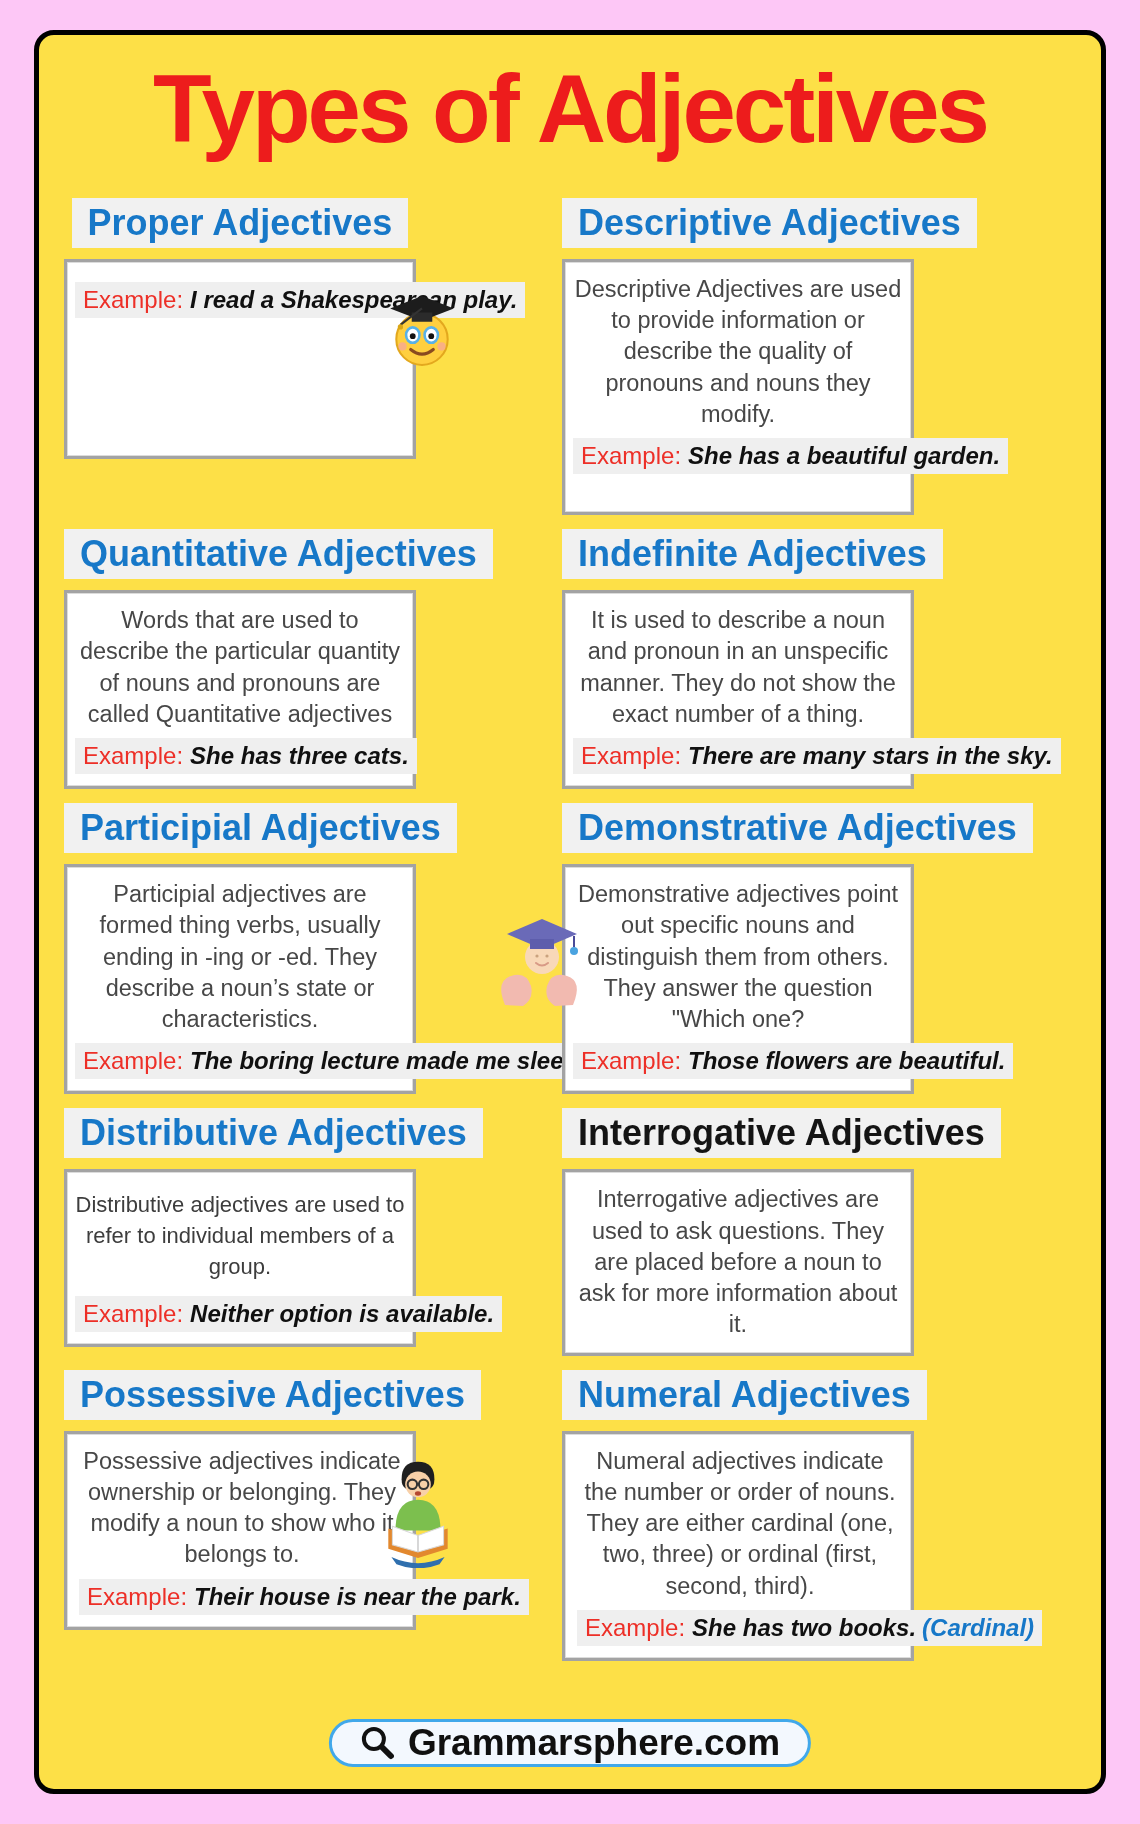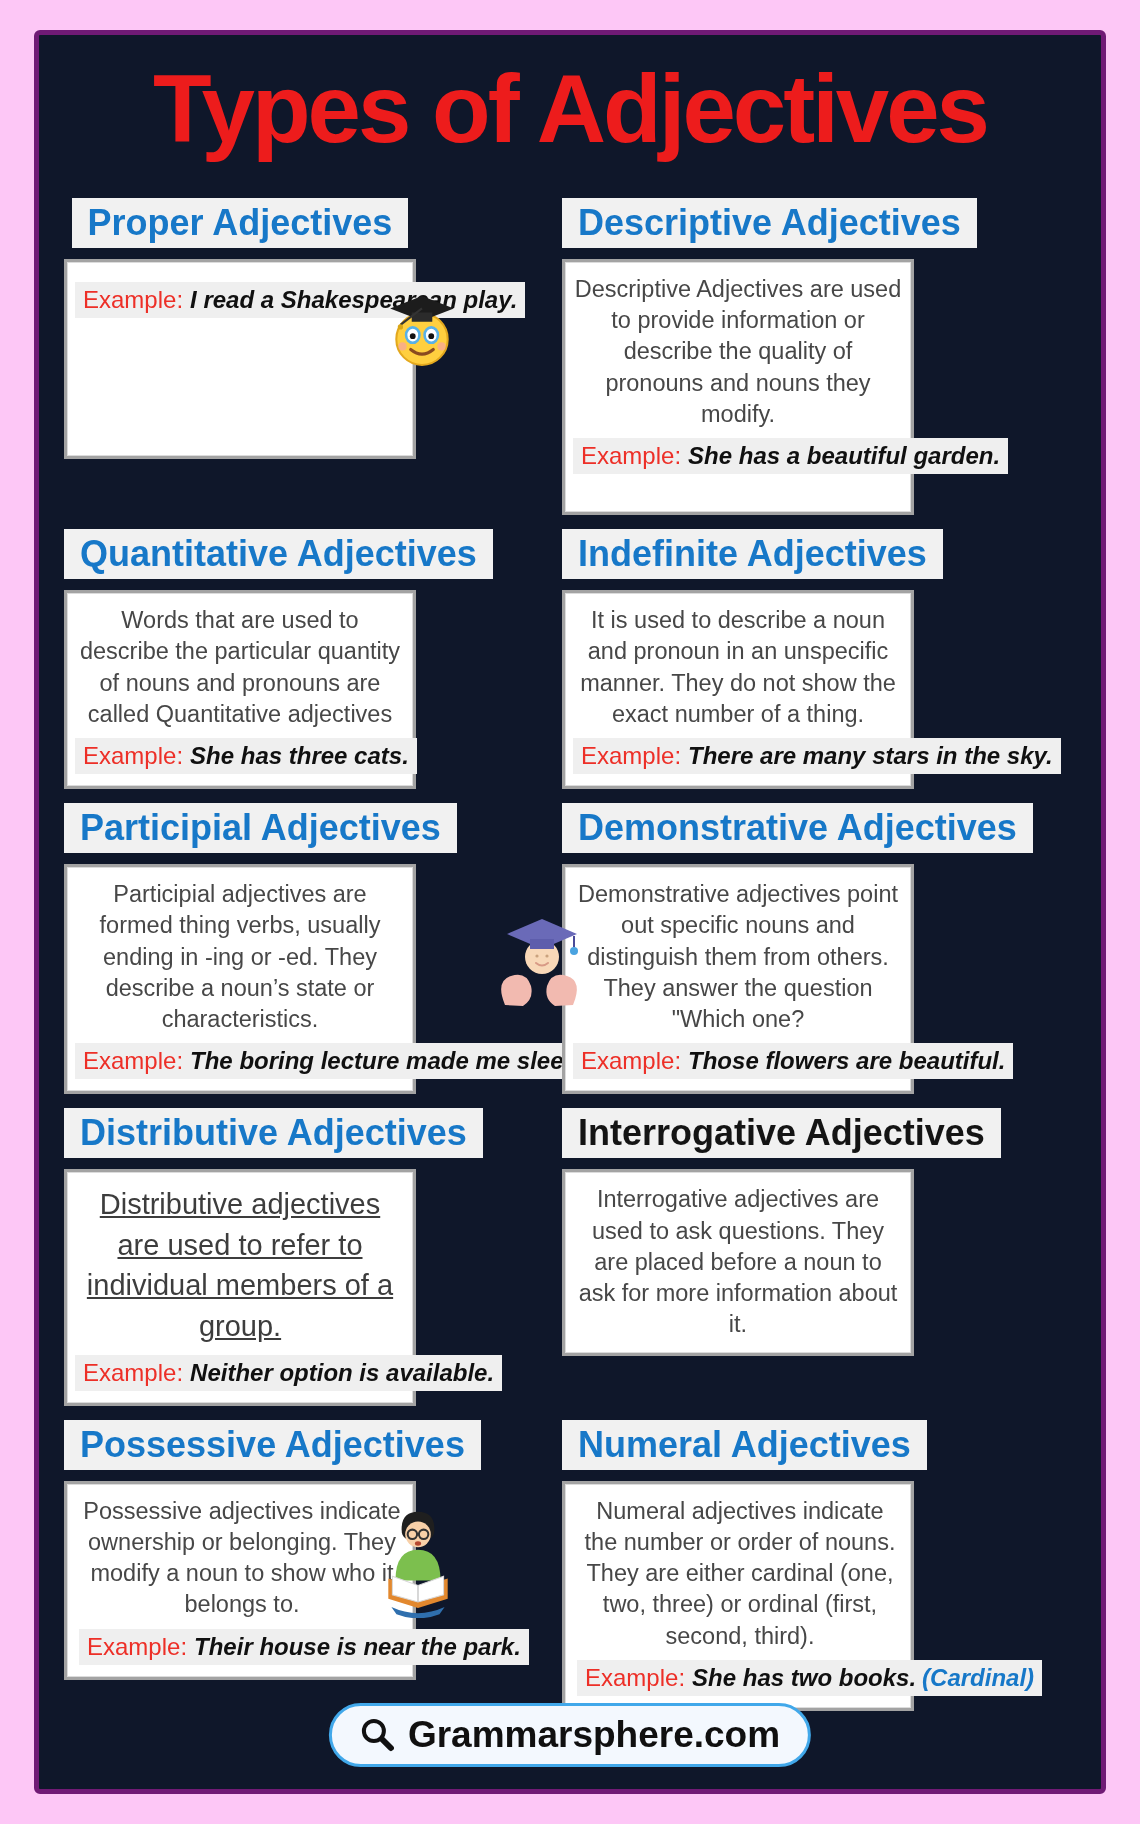--- a/index.html
+++ b/index.html
@@ -13,9 +13,9 @@
   .panel{
     position:absolute;
     top:30px;left:34px;right:34px;bottom:30px;
-    background:#0f172a;
-    border:5px solid #701a75;
-    border-radius:6px;
+    background:#fde047;
+    border:5px solid #000000;
+    border-radius:20px;
   }
   .title{
     margin:24px 0 0 0;

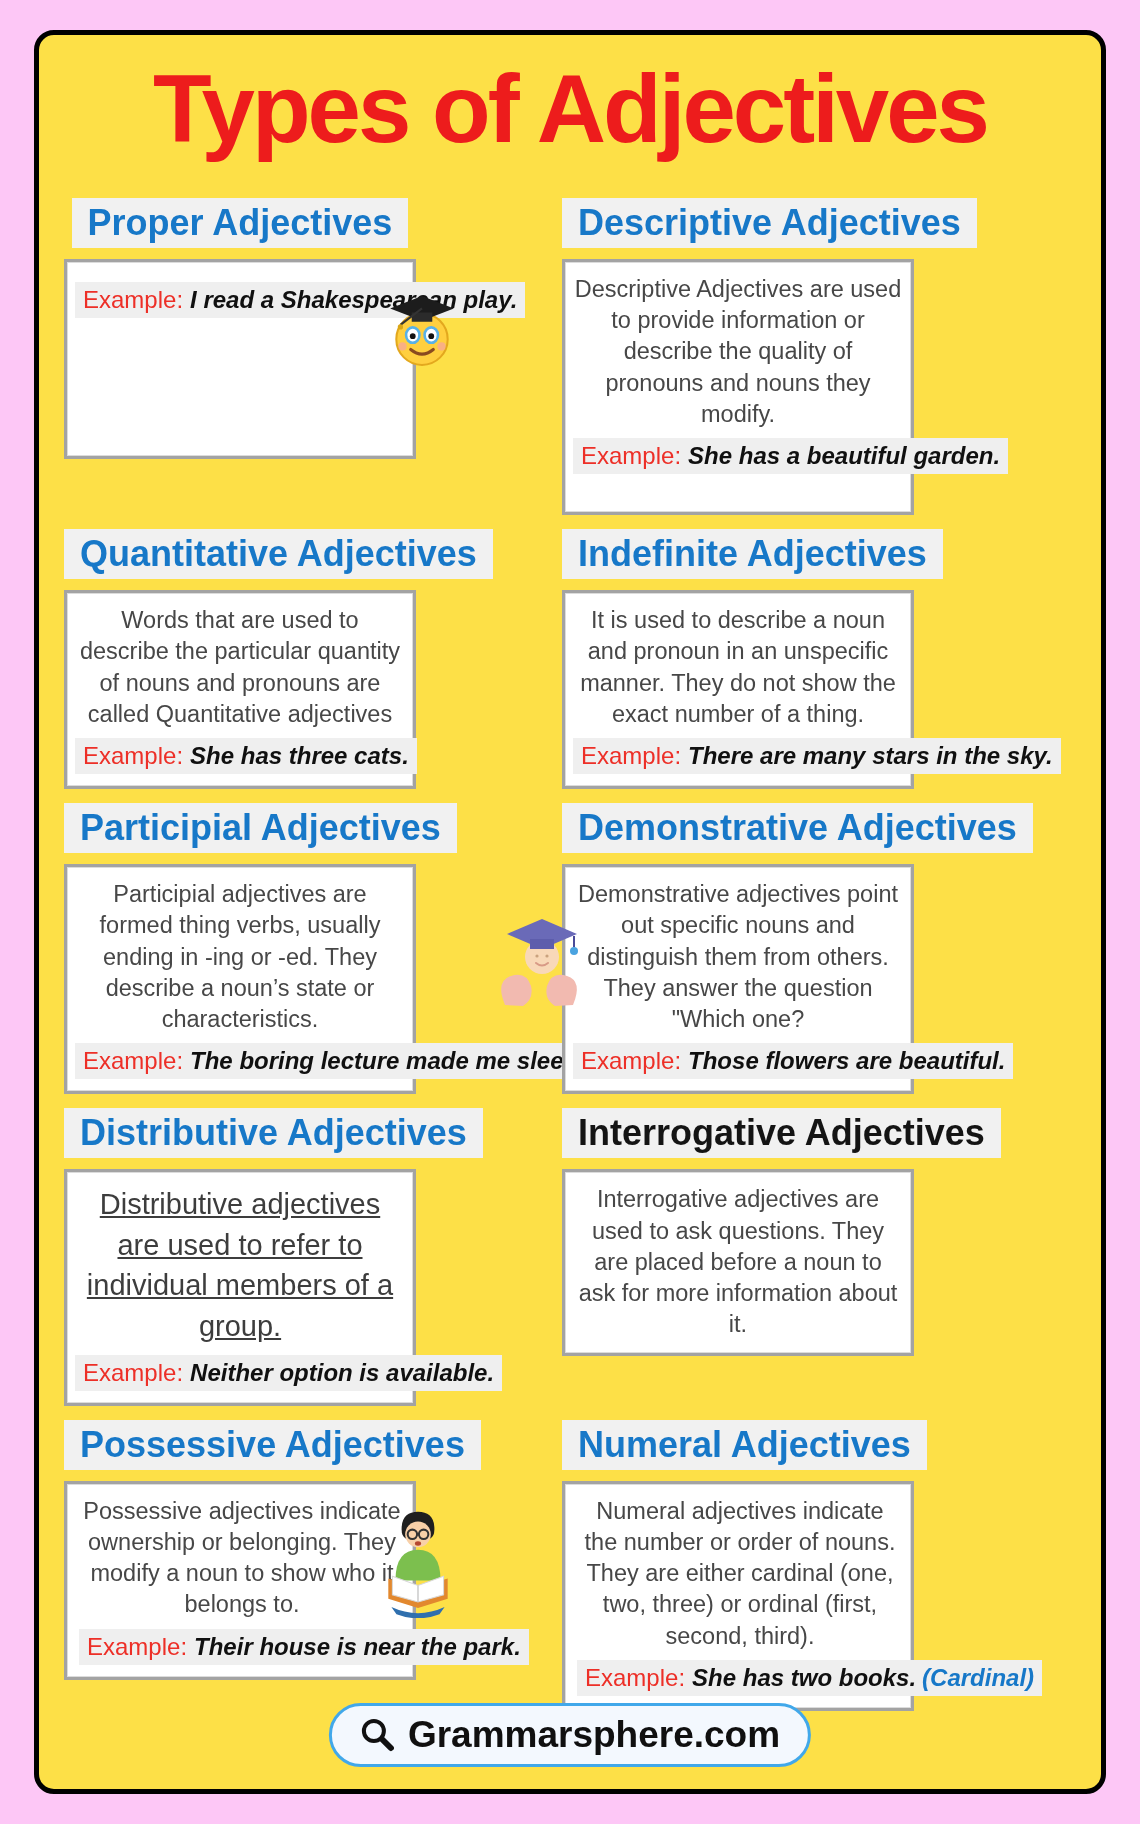--- a/index.html
+++ b/index.html
@@ -70,7 +70,7 @@
     font-size:23.5px;
     line-height:1.33;
   }
-  .section.lg .desc{font-size:29px;line-height:1.4;color:#3d3d3d;text-decoration:underline;}
+  .section.lg .desc{font-size:22px;line-height:1.4;color:#3d3d3d;}
   .example{text-align:center;margin-top:8px;}
   .example .estrip{
     display:inline-block;

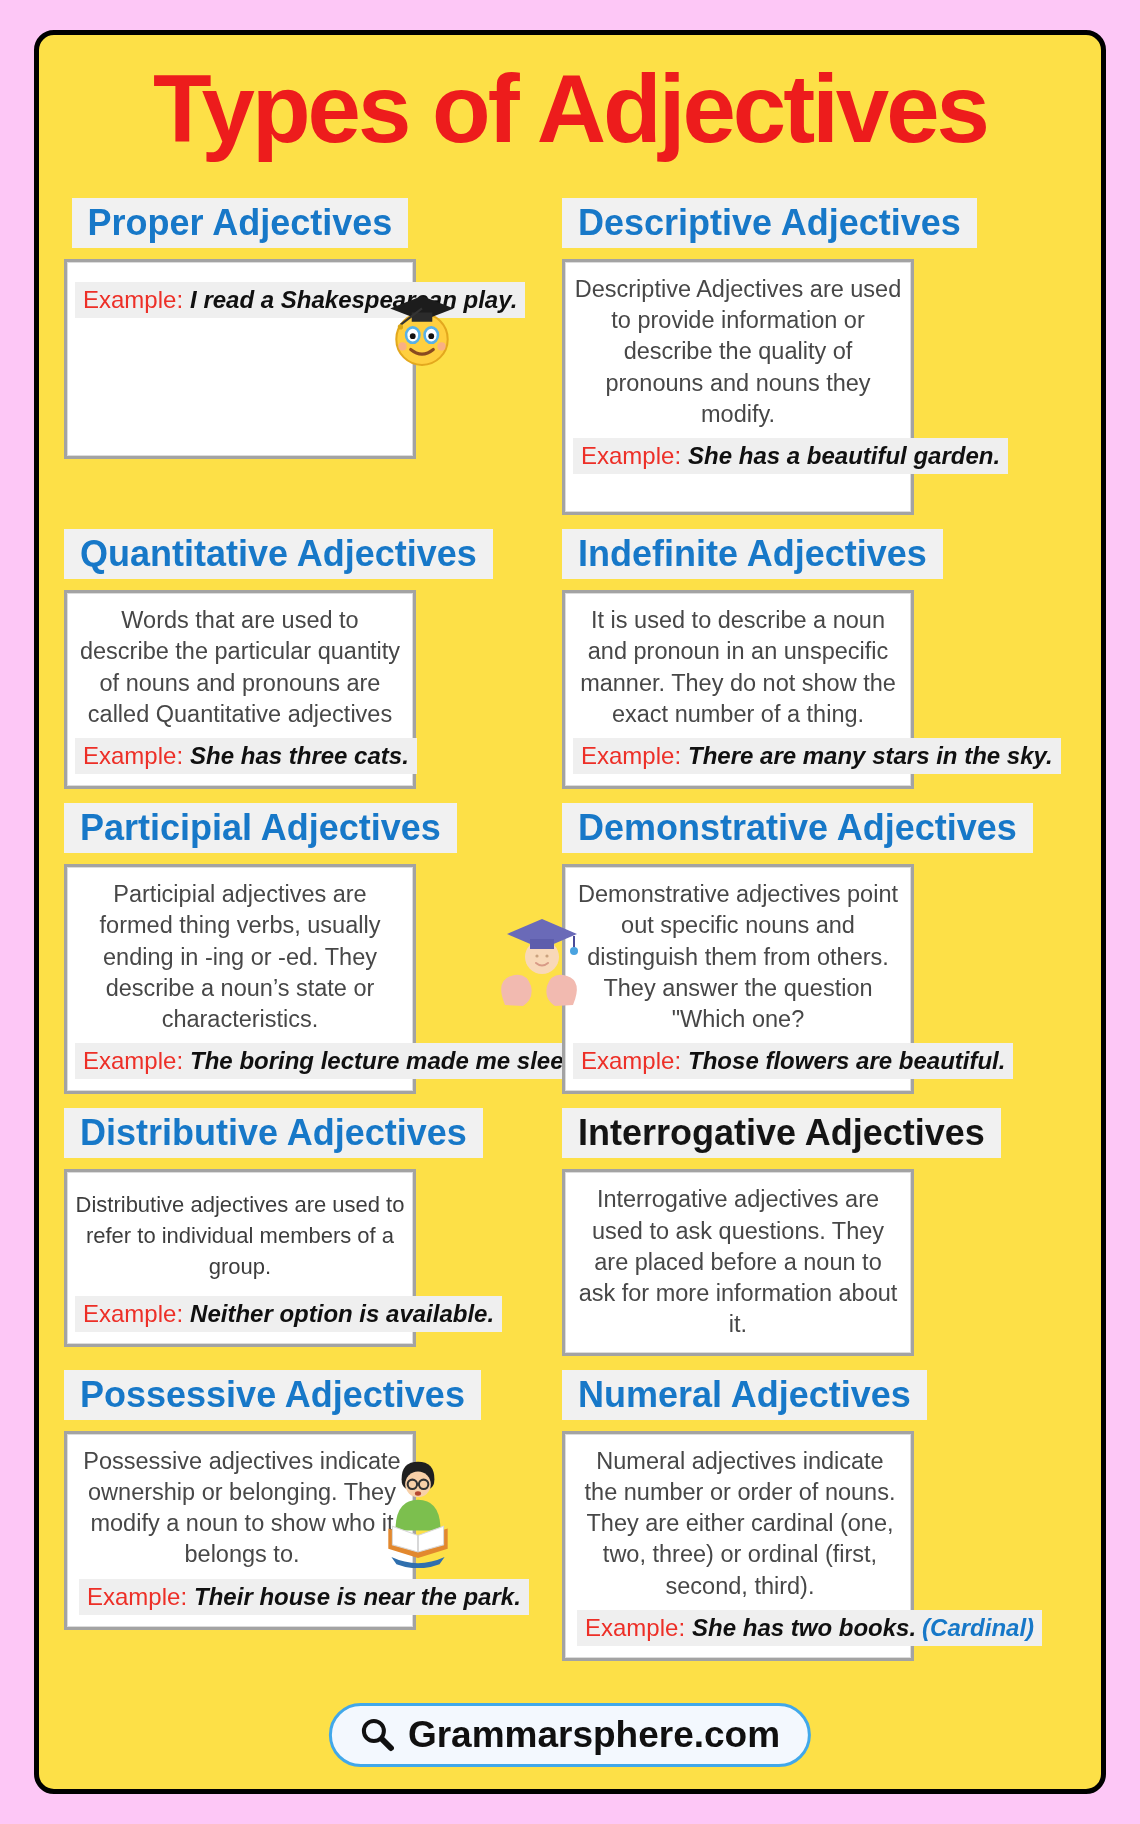--- a/index.html
+++ b/index.html
@@ -95,7 +95,7 @@
     border:3px solid #41a8ea;
     border-radius:34px;
     background:#f3f8fe;
-    padding:8px 28px;
+    padding:0 28px;
     white-space:nowrap;
   }
   .footer-pill .brand{

